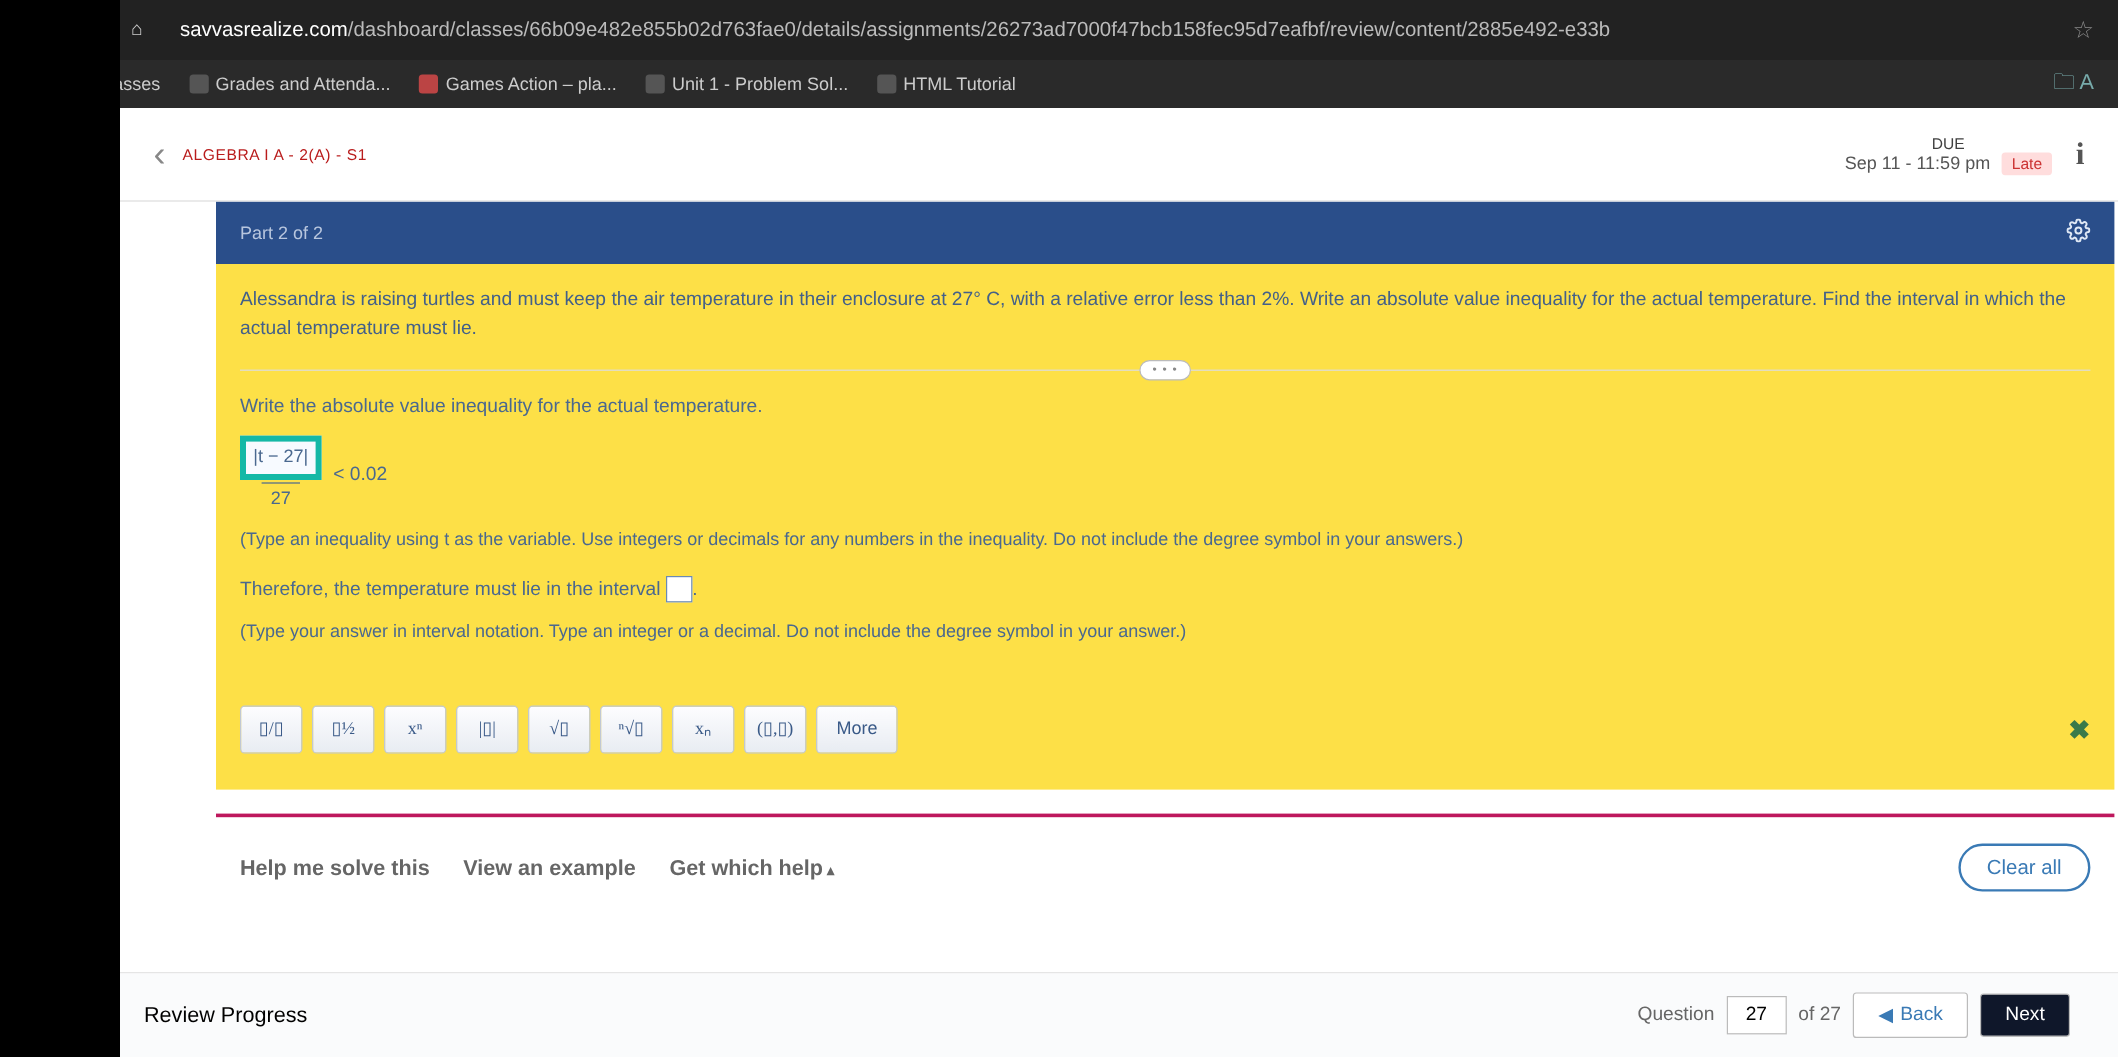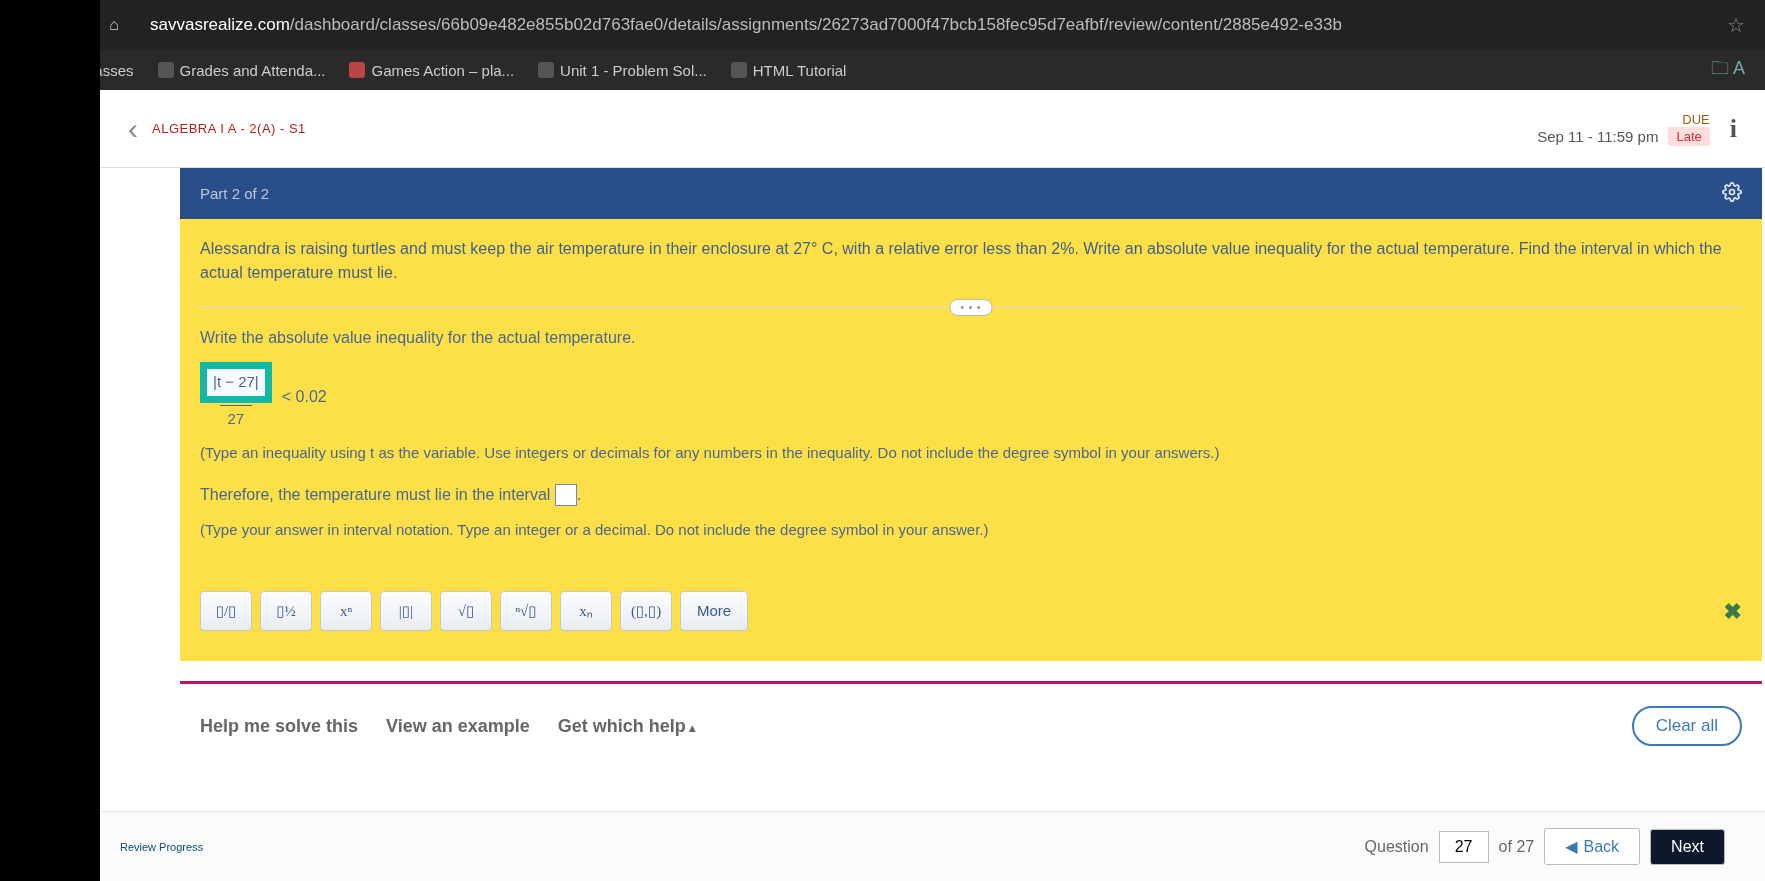--- a/index.html
+++ b/index.html
@@ -19,7 +19,7 @@
 .header-text .crumb { font-size: 13px; color: #b91c1c; letter-spacing: 0.5px; }
 .header-text .title { font-size: 21px; color: #555; margin-top: 2px; }
 .header-right { margin-left: auto; display: flex; align-items: center; gap: 20px; }
-.due-block .due-label { font-size: 13px; color: #a16207; text-align: right; }
+.due-block .due-label { font-size: 13px; color: #404040; text-align: center; }
 .due-block .due-value { font-size: 15px; color: #555; display: flex; align-items: center; gap: 10px; }
 .late-badge { background: #fdd; color: #c33; padding: 2px 8px; border-radius: 3px; font-size: 13px; }
 .info-icon { font-size: 26px; color: #555; font-family: Georgia, serif; cursor: pointer; font-weight: bold; }

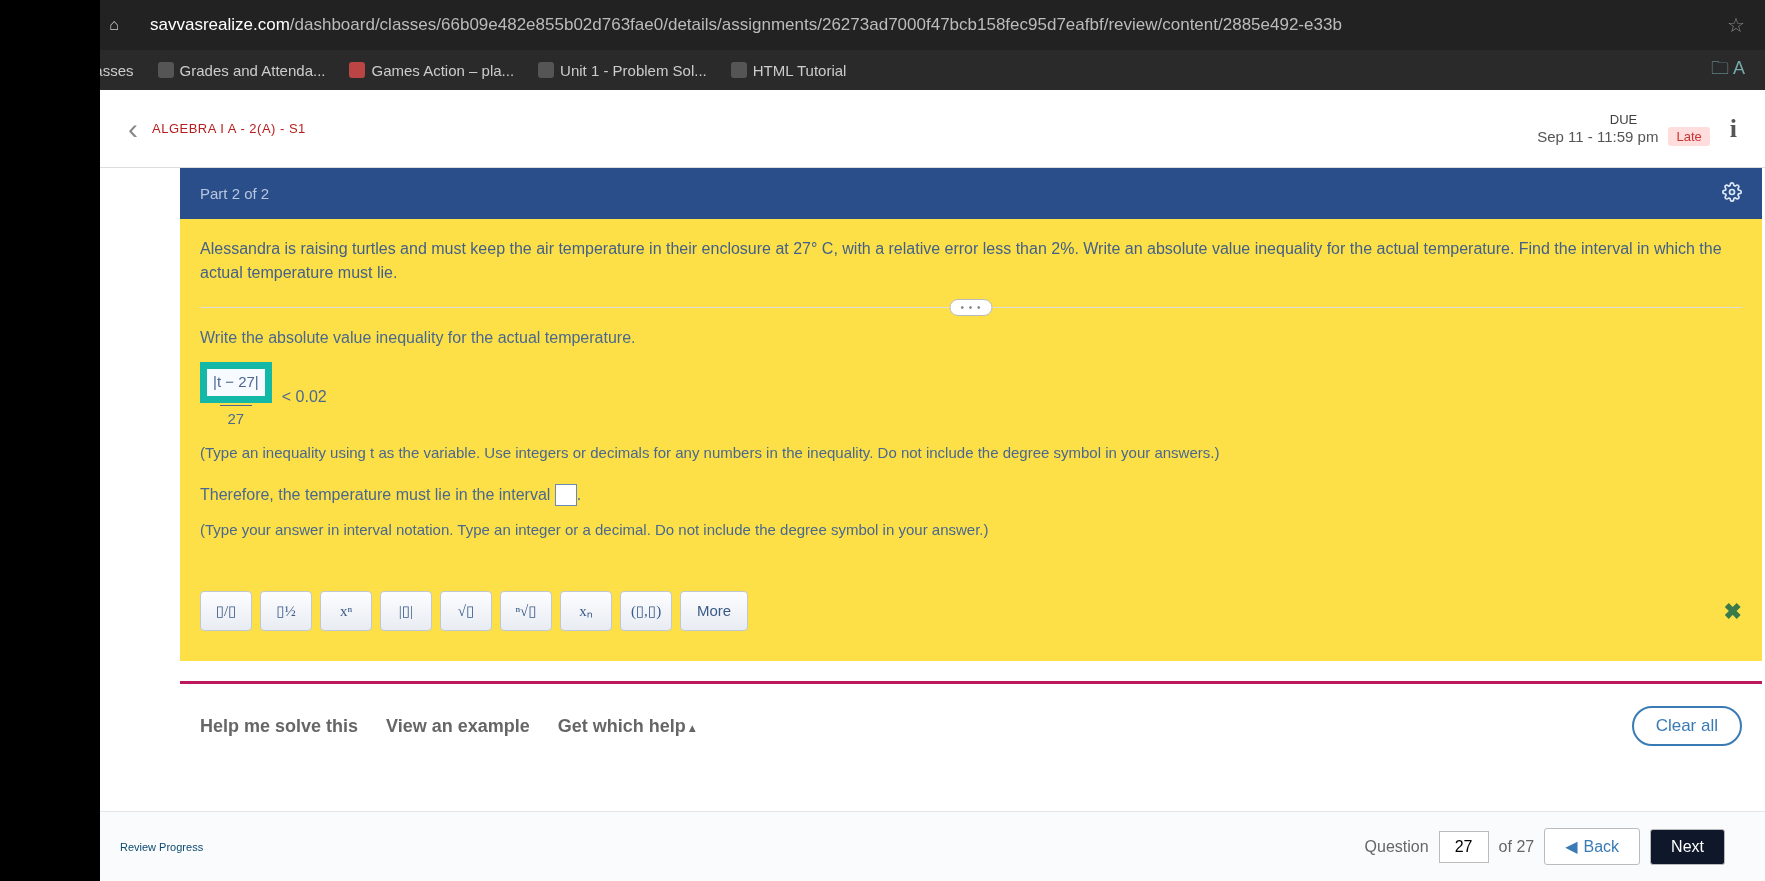--- a/index.html
+++ b/index.html
@@ -34,7 +34,7 @@
 .instr { color: #4a688f; margin: 18px 0 12px 0; }
 .equation { display: flex; align-items: center; gap: 10px; margin: 10px 0; color: #4a688f; }
 .frac { display: inline-flex; flex-direction: column; align-items: center; font-size: 15px; }
-.frac .num { border: 7px solid #14b8a6; padding: 2px 6px; margin-bottom: 2px; background: #f7faff; }
+.frac .num { border: 5px solid #14b8a6; padding: 2px 6px; margin-bottom: 2px; background: #f7faff; }
 .frac .den { border-top: 1px solid #4a688f; padding: 2px 8px; }
 .hint { color: #4a688f; font-size: 15px; margin: 8px 0; }
 .answer-box { display: inline-block; width: 22px; height: 22px; border: 1px solid #6a8ab5; vertical-align: middle; background: #fff; }

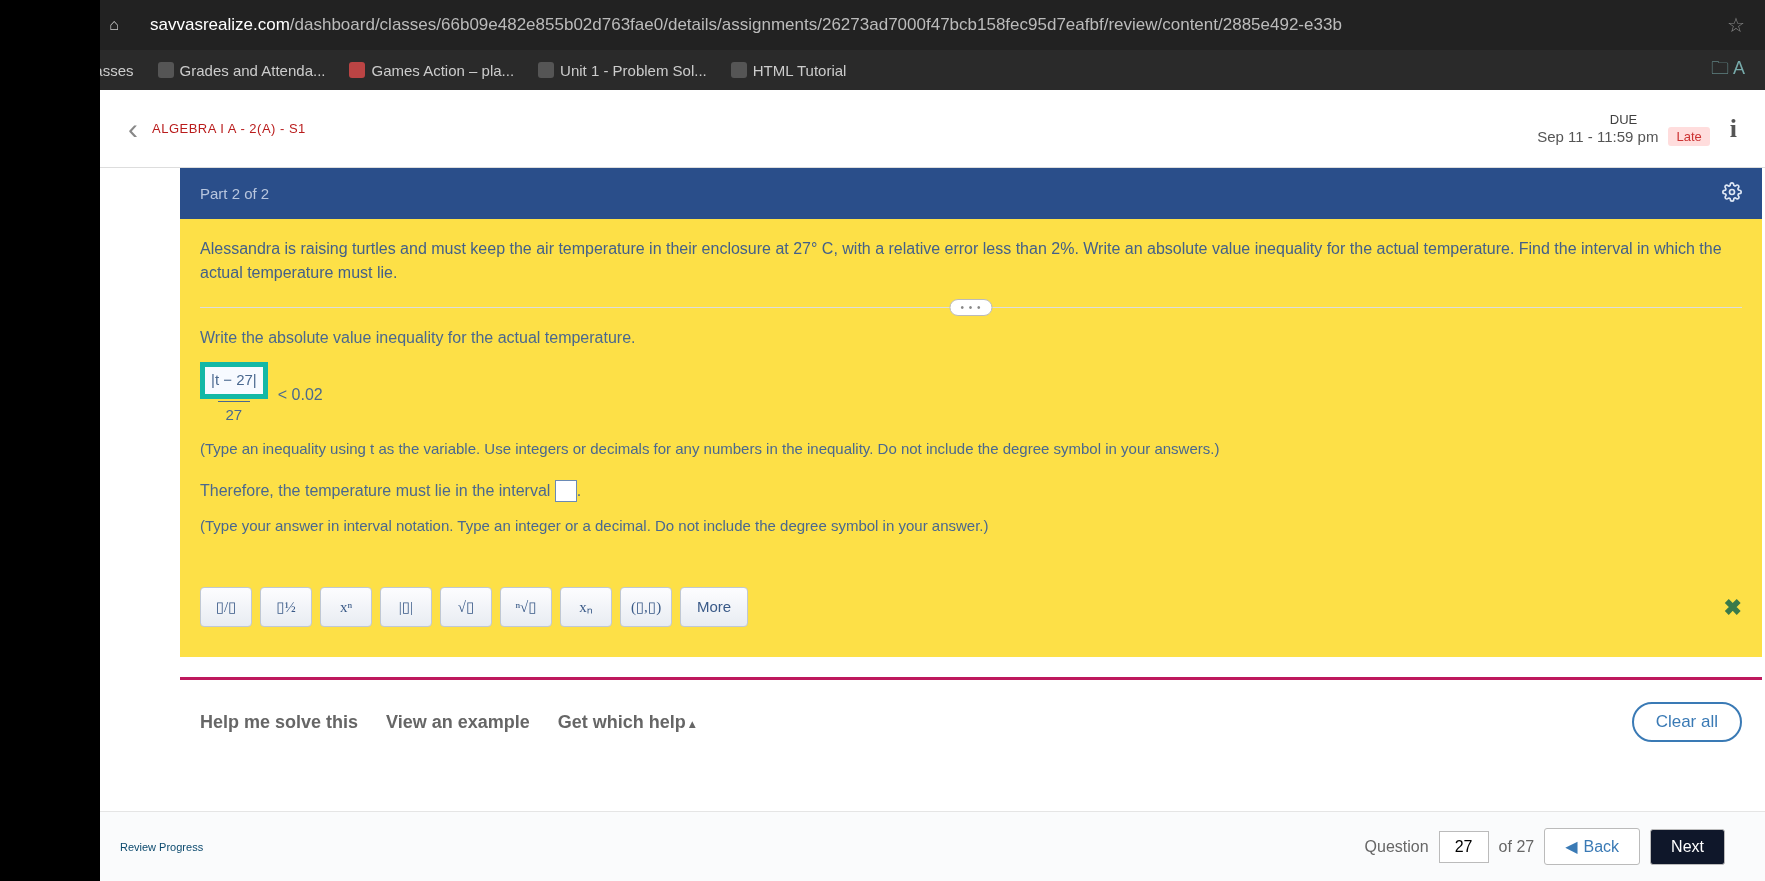--- a/index.html
+++ b/index.html
@@ -48,7 +48,7 @@
 .clear-btn { margin-left: auto; border: 2px solid #3a7ab5; color: #3a7ab5; background: #fff; padding: 8px 22px; border-radius: 22px; font-size: 17px; cursor: pointer; }
 .check-btn { background: #e8bcd0; color: #b47a9a; padding: 10px 24px; border-radius: 22px; font-size: 17px; border: none; cursor: default; }
 .footer { display: flex; align-items: center; padding: 16px 40px 16px 20px; border-top: 1px solid #e5e5e5; background: #fafbfc; }
-.review-link { color: #0c4a6e; font-size: 11px; cursor: pointer; }
+.review-link { color: #000000; font-size: 18px; cursor: pointer; }
 .q-nav { margin-left: auto; display: flex; align-items: center; gap: 10px; color: #666; font-size: 16px; }
 .q-input { width: 50px; height: 32px; border: 1px solid #bbb; text-align: center; font-size: 16px; }
 .nav-btn { border: 1px solid #bbb; background: #fff; padding: 8px 20px; font-size: 16px; color: #3a7ab5; cursor: pointer; border-radius: 3px; display: flex; align-items: center; gap: 6px; }

